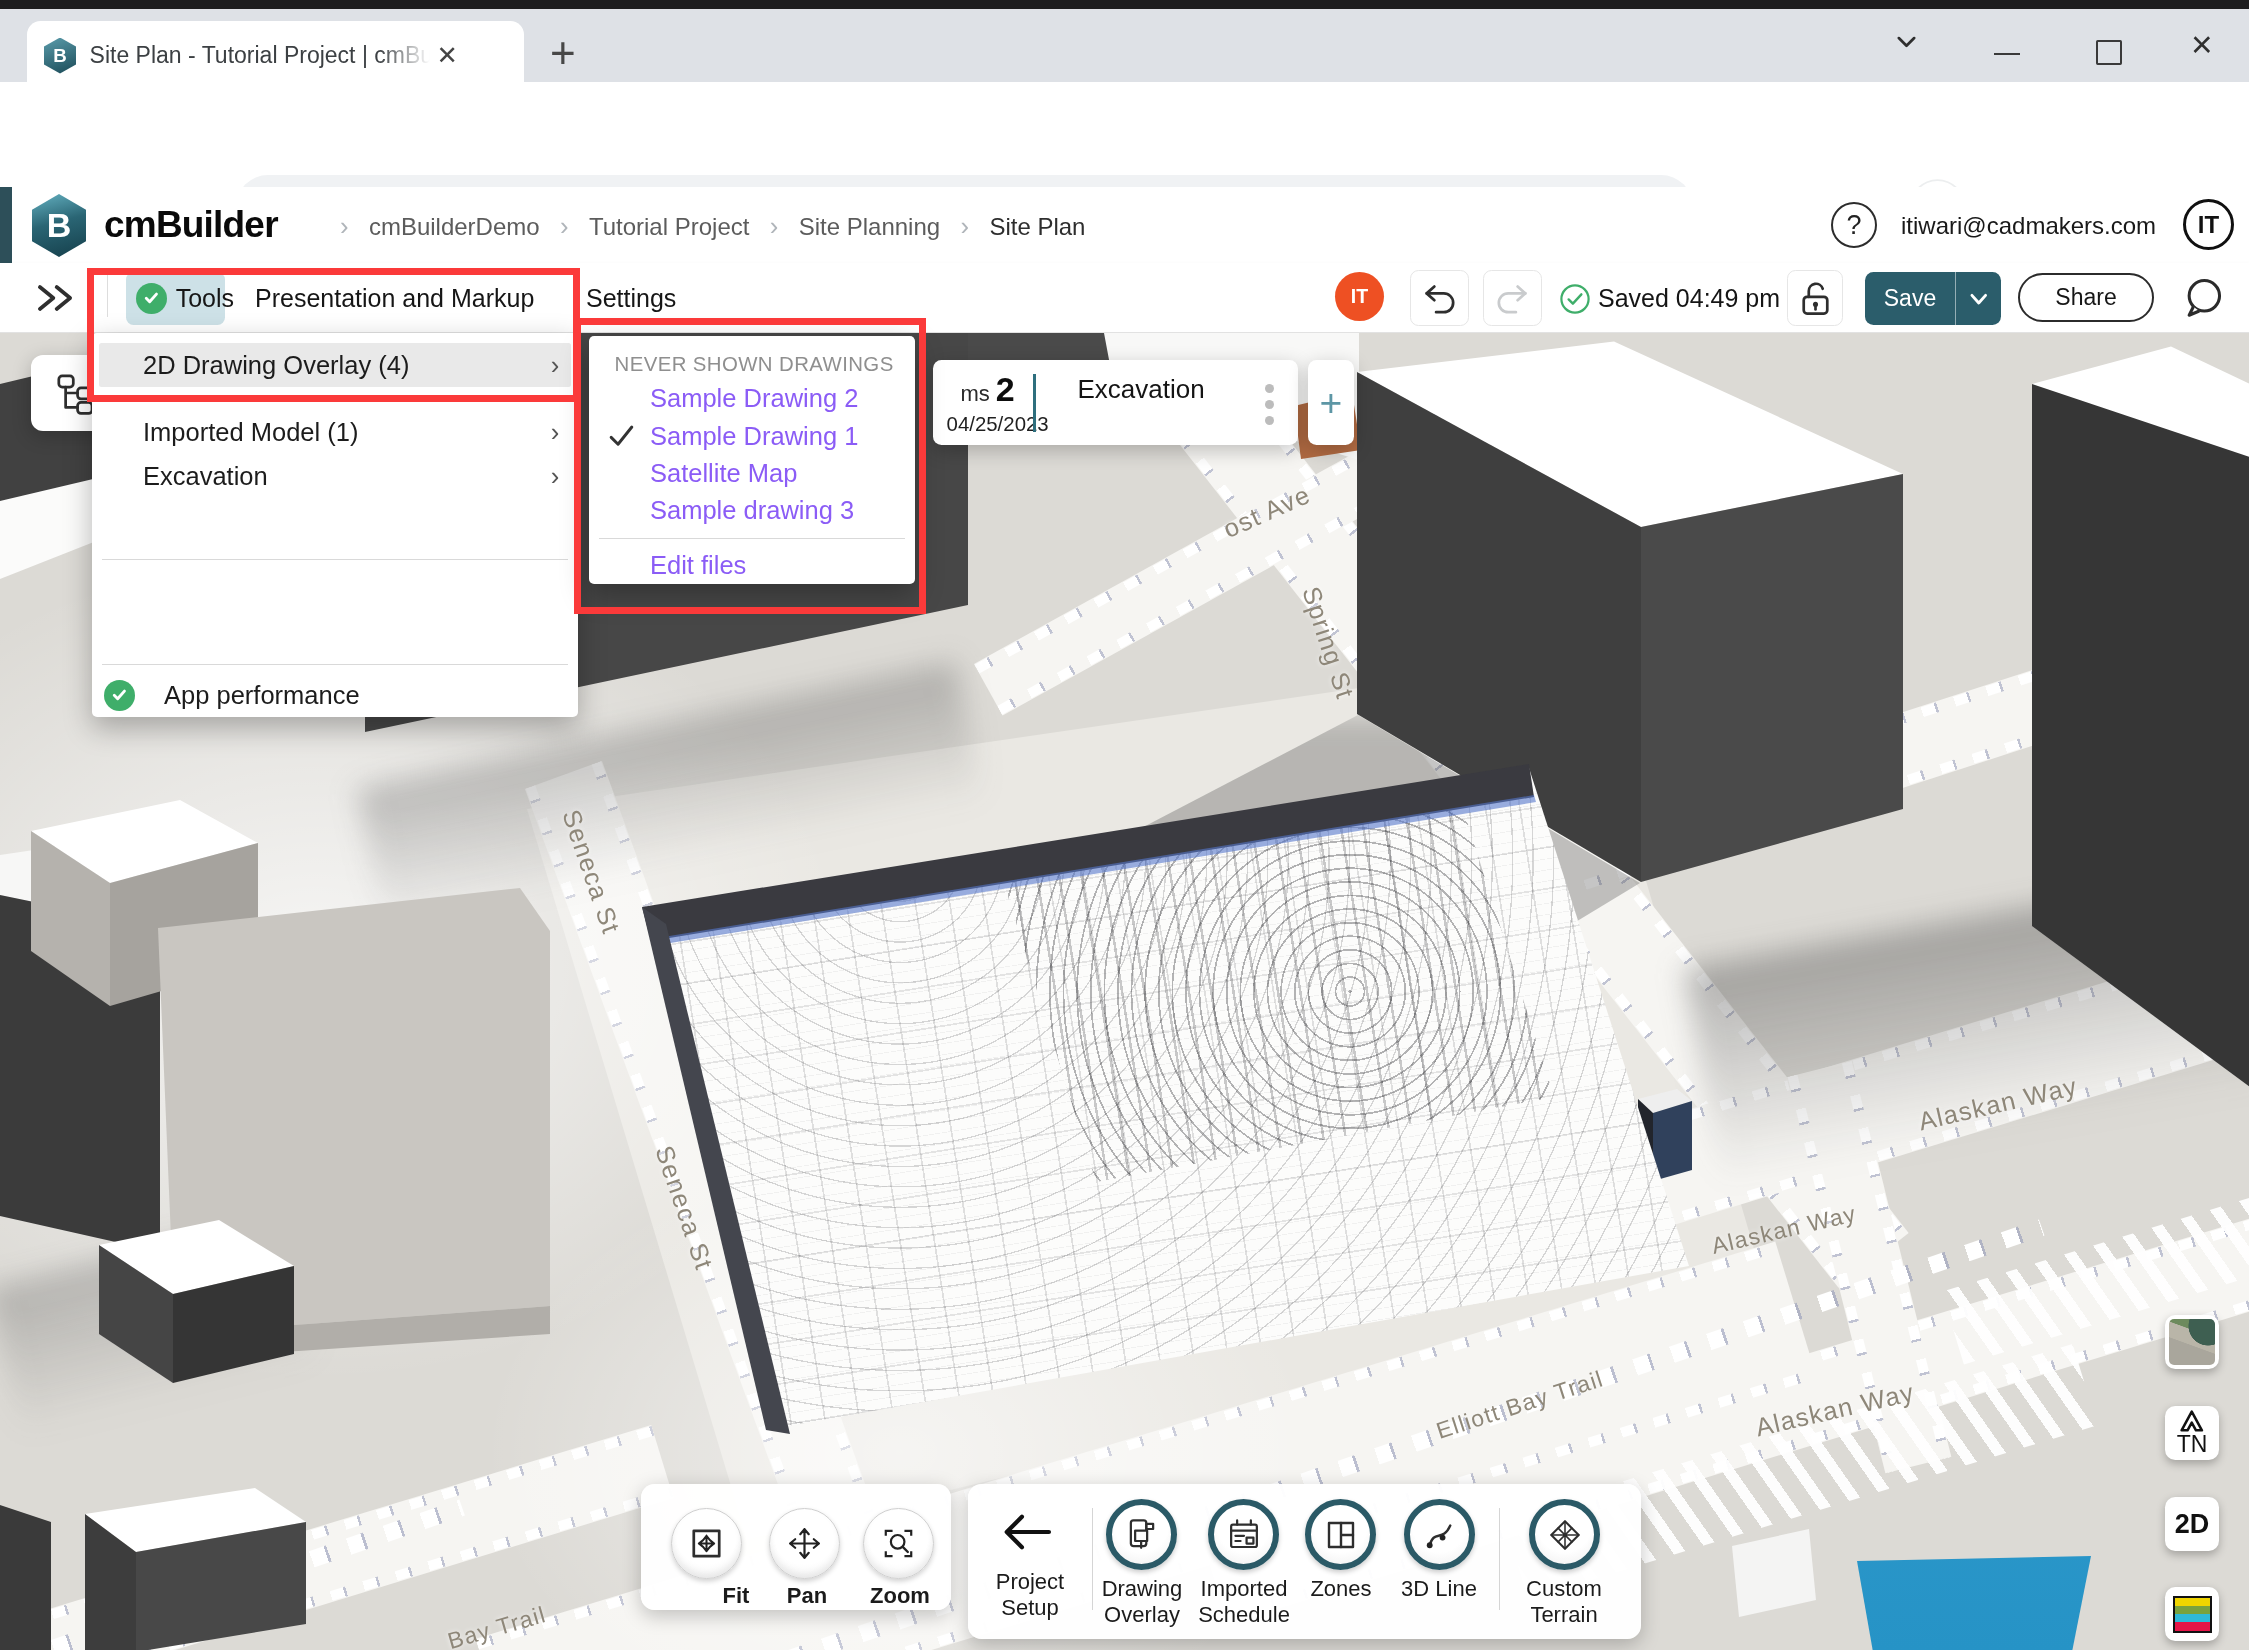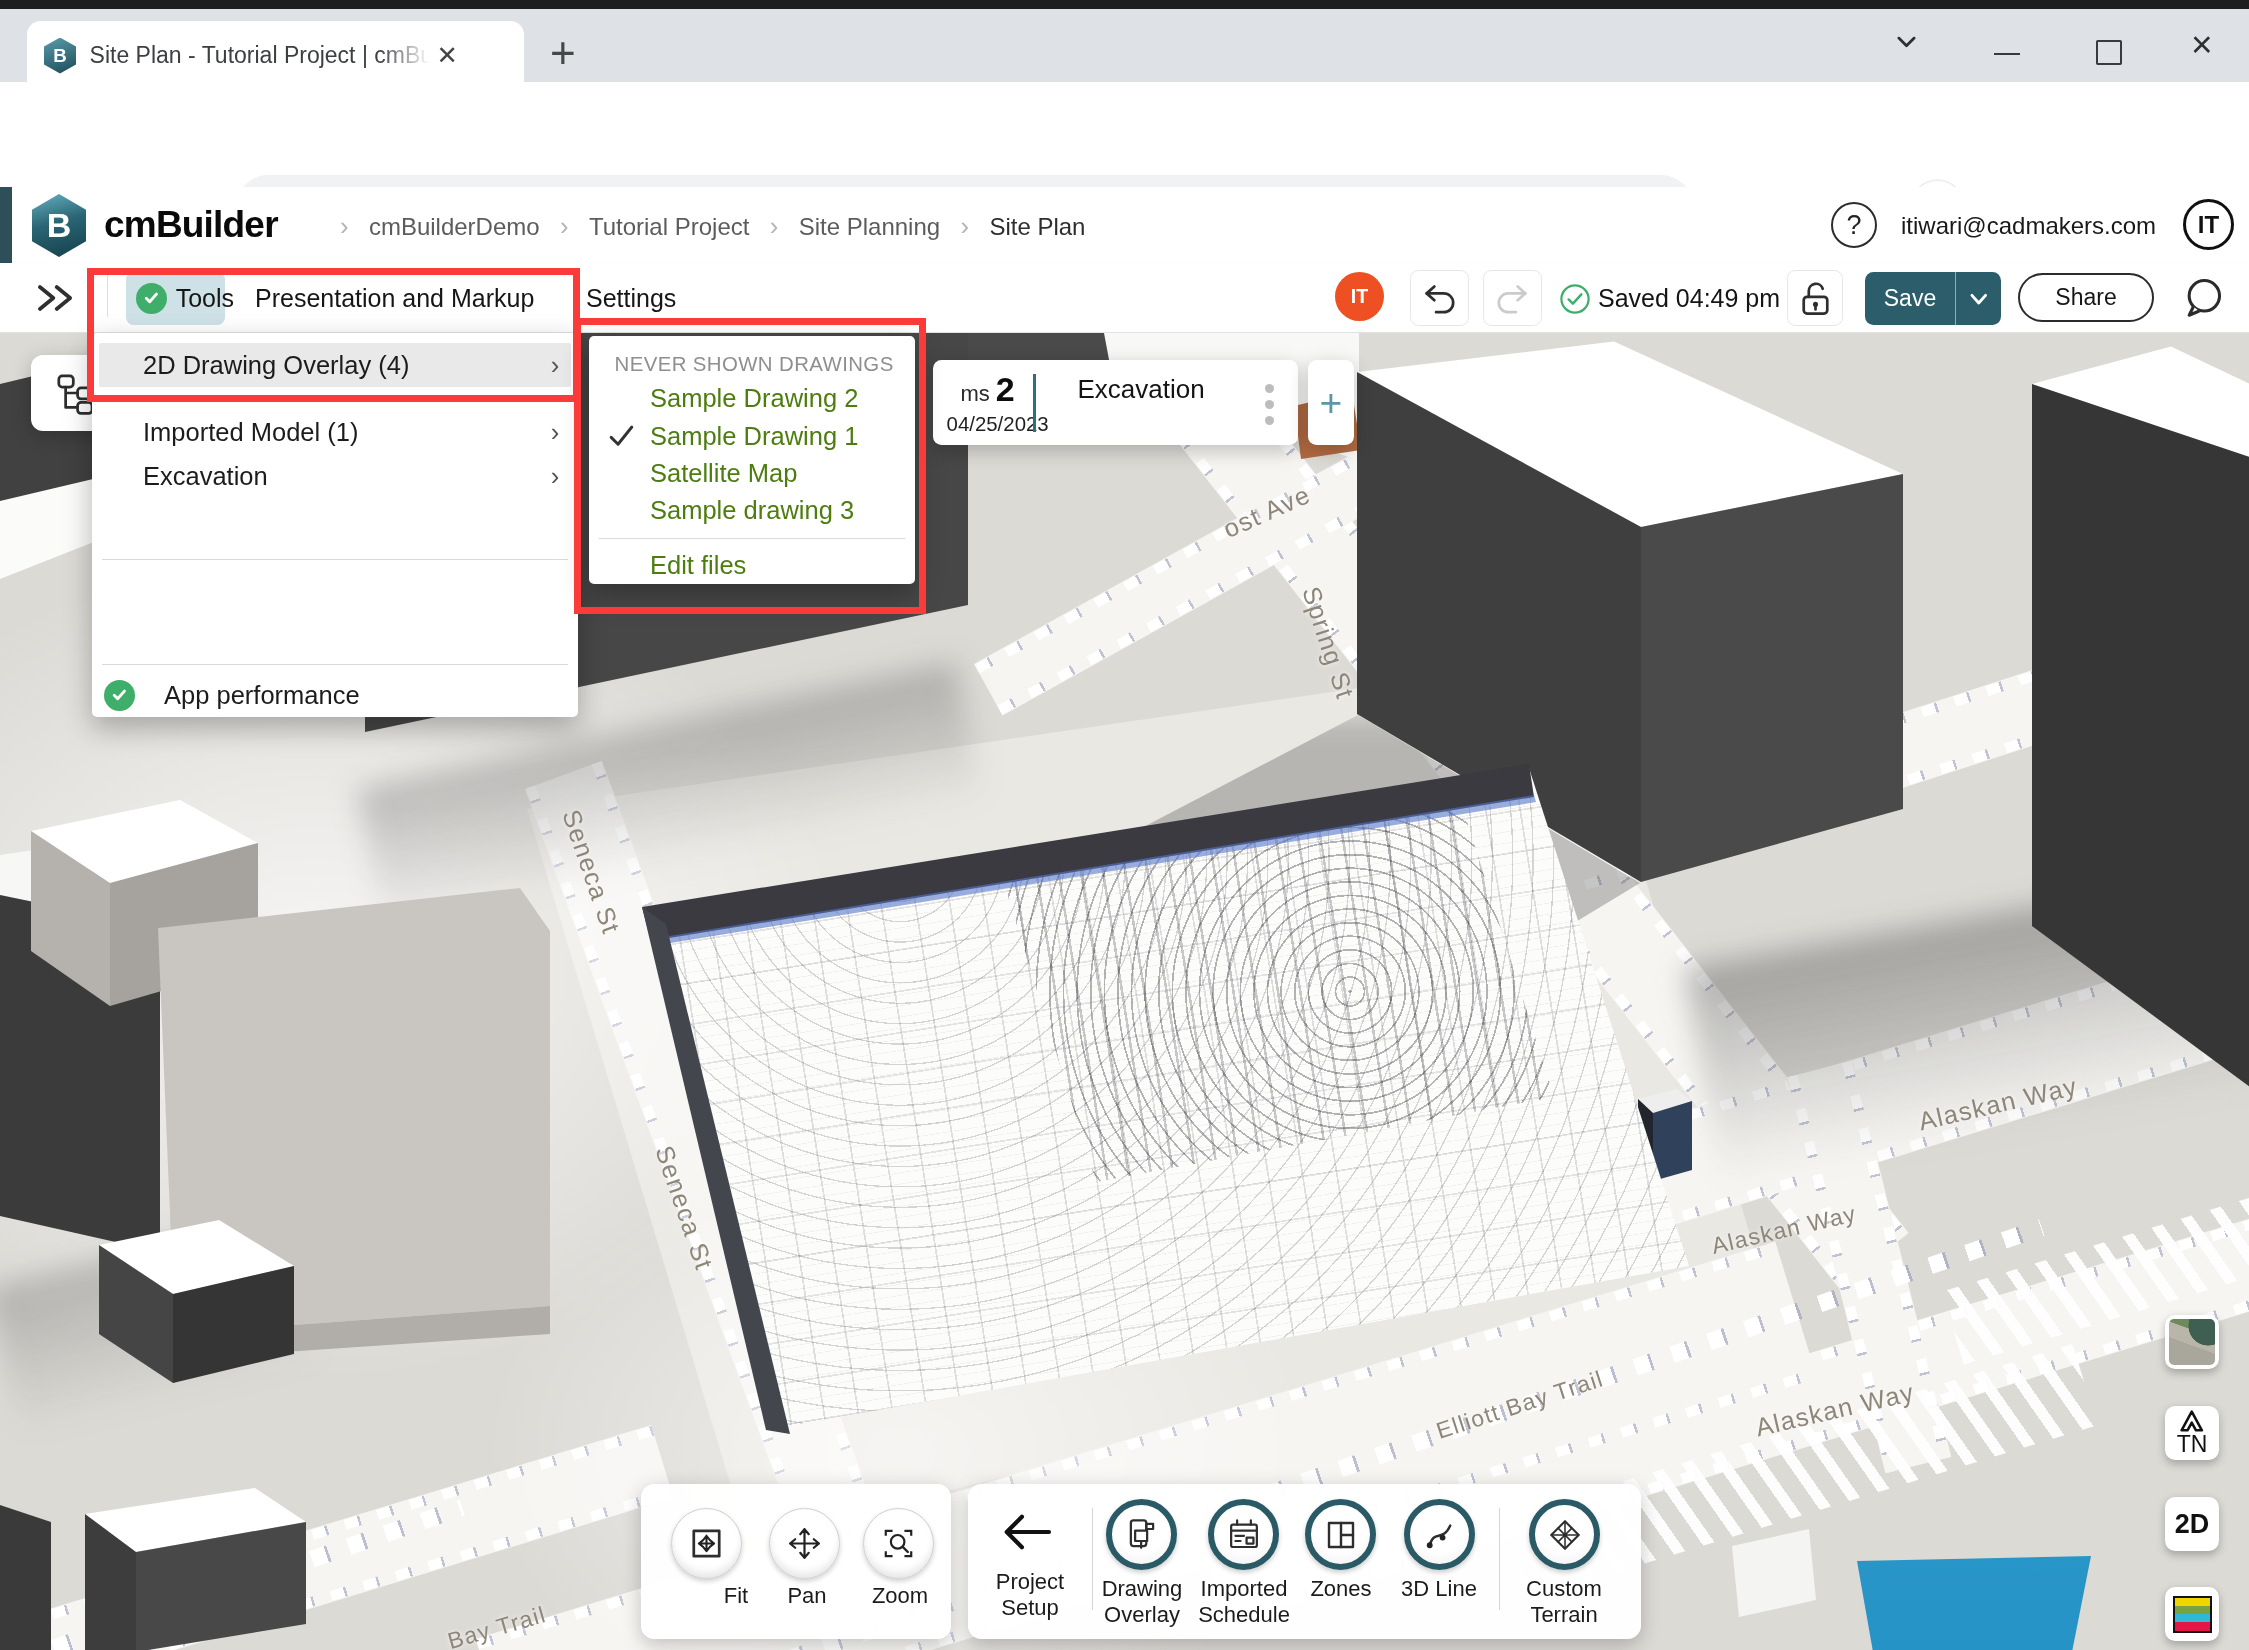--- a/index.html
+++ b/index.html
@@ -128,7 +128,7 @@
 
   #sub-menu{left:589px;top:336px;width:326px;height:248px;}
   #sub-header{position:absolute;left:25.5px;top:17px;font-size:20.4px;color:#8f8f8f;letter-spacing:0.4px;}
-  .smi{position:absolute;left:0;width:100%;height:36px;font-size:25.5px;color:#4d7c0f;display:flex;align-items:center;}
+  .smi{position:absolute;left:0;width:100%;height:36px;font-size:25.5px;color:#8b5cf6;display:flex;align-items:center;}
   .smi .lbl{margin-left:61px;}
   .smi .check{position:absolute;left:17px;top:3.4px;}
   #sm-0{top:44px;} #sm-1{top:82px;} #sm-2{top:119px;} #sm-3{top:156px;}

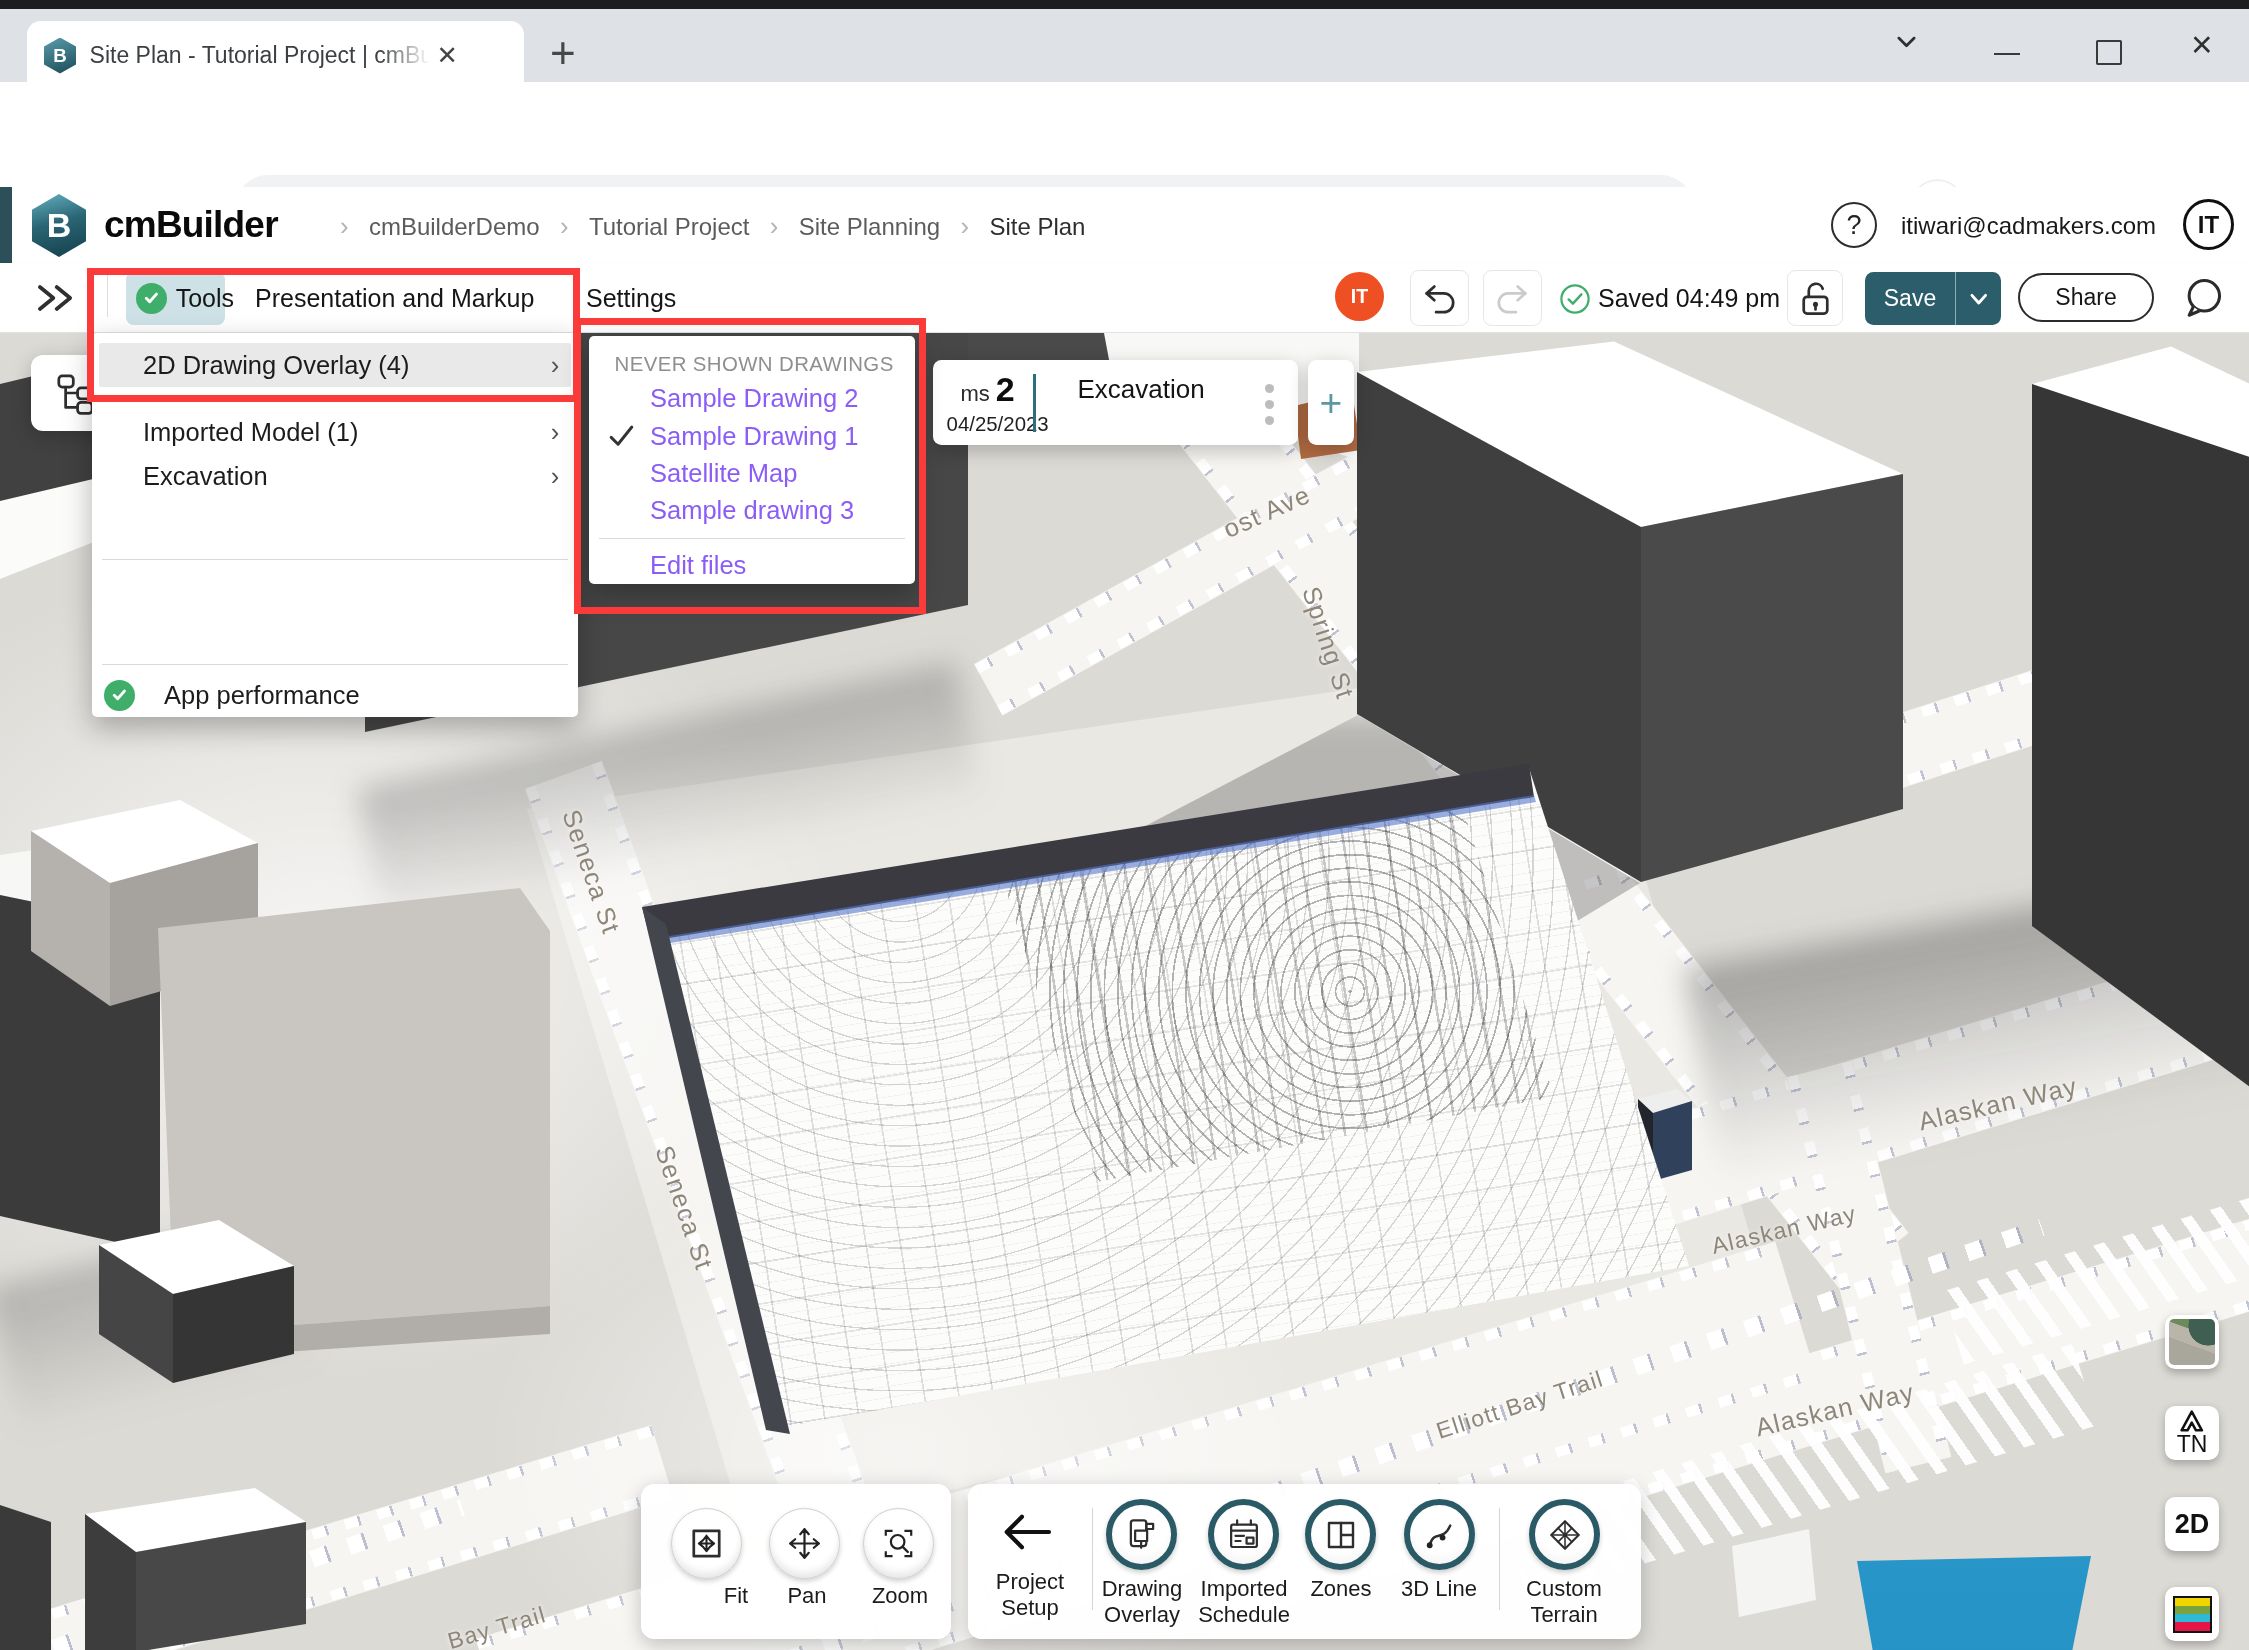--- a/index.html
+++ b/index.html
@@ -140,7 +140,7 @@
   #red2{left:574px;top:318px;width:352px;height:296px;}
 
   
-  #bl-card{left:641px;top:1484px;width:310px;height:155px;border-radius:13.6px;background:rgba(255,255,255,.97);}
+  #bl-card{left:641px;top:1484px;width:310px;height:126px;border-radius:13.6px;background:rgba(255,255,255,.97);font-weight:bold;}
   #br-card{left:968px;top:1484px;width:673px;height:155px;border-radius:13.6px;background:rgba(255,255,255,.97);}
   .circ{position:absolute;width:71px;height:71px;border-radius:50%;background:radial-gradient(circle at 50% 35%,#fff 55%,#ededed);border:0.8px solid #cfcfcf;box-shadow:0 2.5px 5.1px rgba(0,0,0,.18),inset 0 -4.2px 6.8px rgba(0,0,0,.06);display:flex;align-items:center;justify-content:center;}
   .circ.teal{border:6px solid #2b5a67;box-shadow:0 2.5px 5.1px rgba(0,0,0,.2);}

